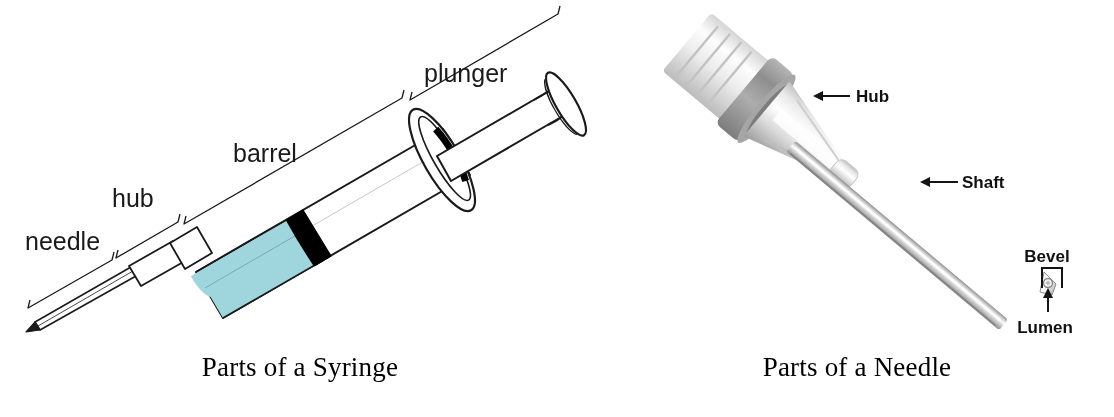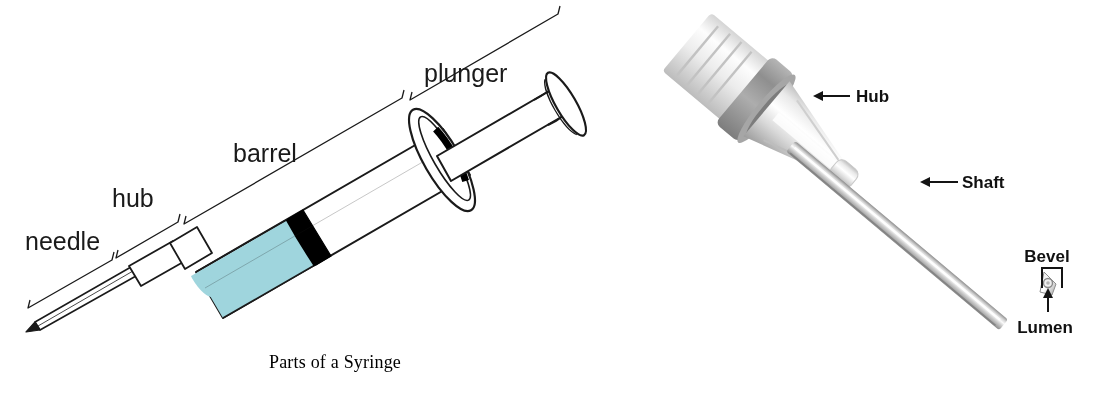--- a/index.html
+++ b/index.html
@@ -37,16 +37,15 @@
 
   .caption {
     position: absolute;
-    left: 8px;
+    left: 0;
     width: 100%;
     text-align: center;
     font-family: "Liberation Serif", serif;
-    font-size: 18px;
+    font-size: 27px;
     font-weight: 400;
     color: #000000;
     letter-spacing: 0.2px;
     white-space: nowrap;
-    padding-left: 27px;
   }
   #caption-syringe { top: 352px; }
   #caption-needle  { top: 352px; }

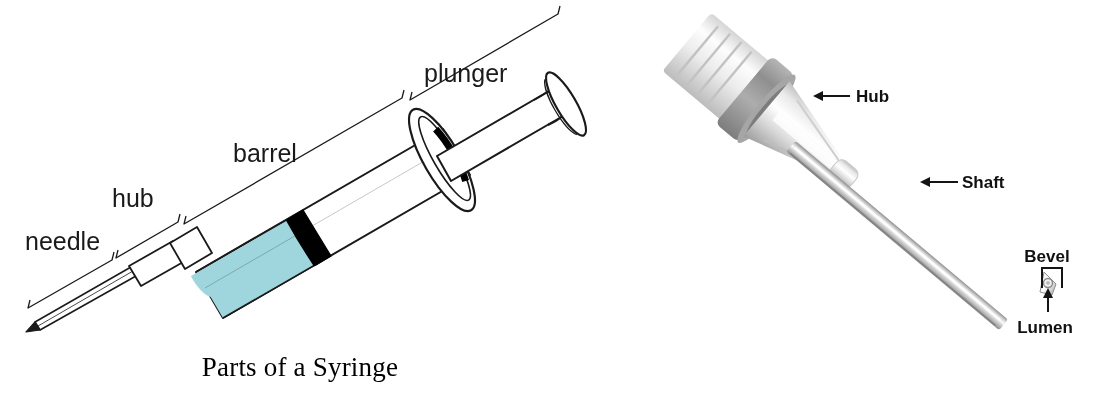--- a/index.html
+++ b/index.html
@@ -248,6 +248,7 @@
       <text class="lbl-bold" x="445" y="333" text-anchor="middle">Lumen</text>
     </svg>
 
+    <div class="caption" id="caption-needle">Parts of a Needle</div>
   </div>
 
 </div>

